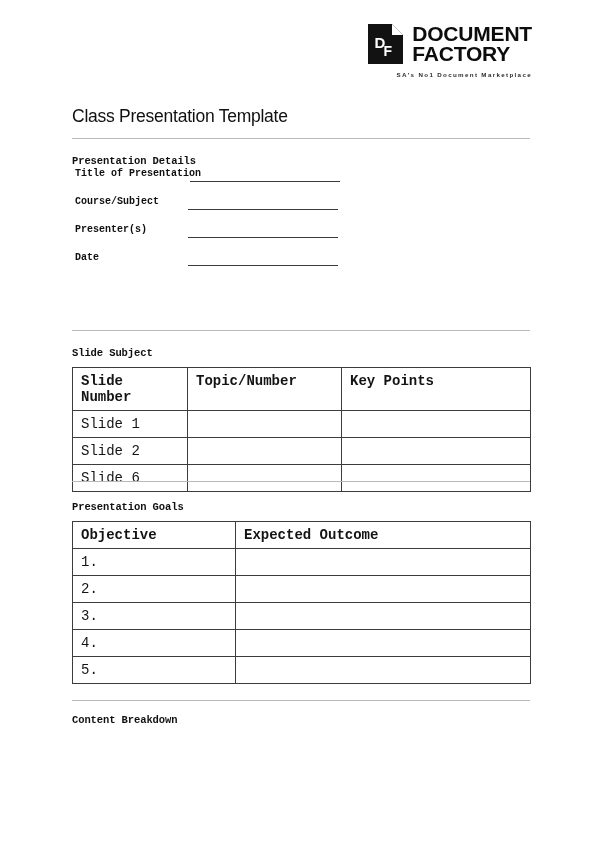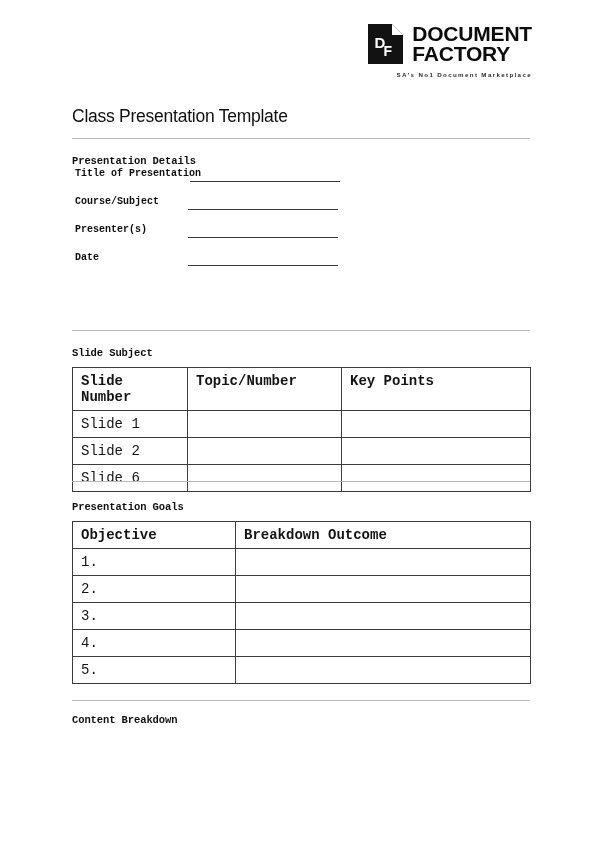--- a/index.html
+++ b/index.html
@@ -254,7 +254,7 @@
       <thead>
         <tr>
           <th>Objective</th>
-          <th>Breakdown Outcome</th>
+          <th>Expected Outcome</th>
         </tr>
       </thead>
       <tbody>

